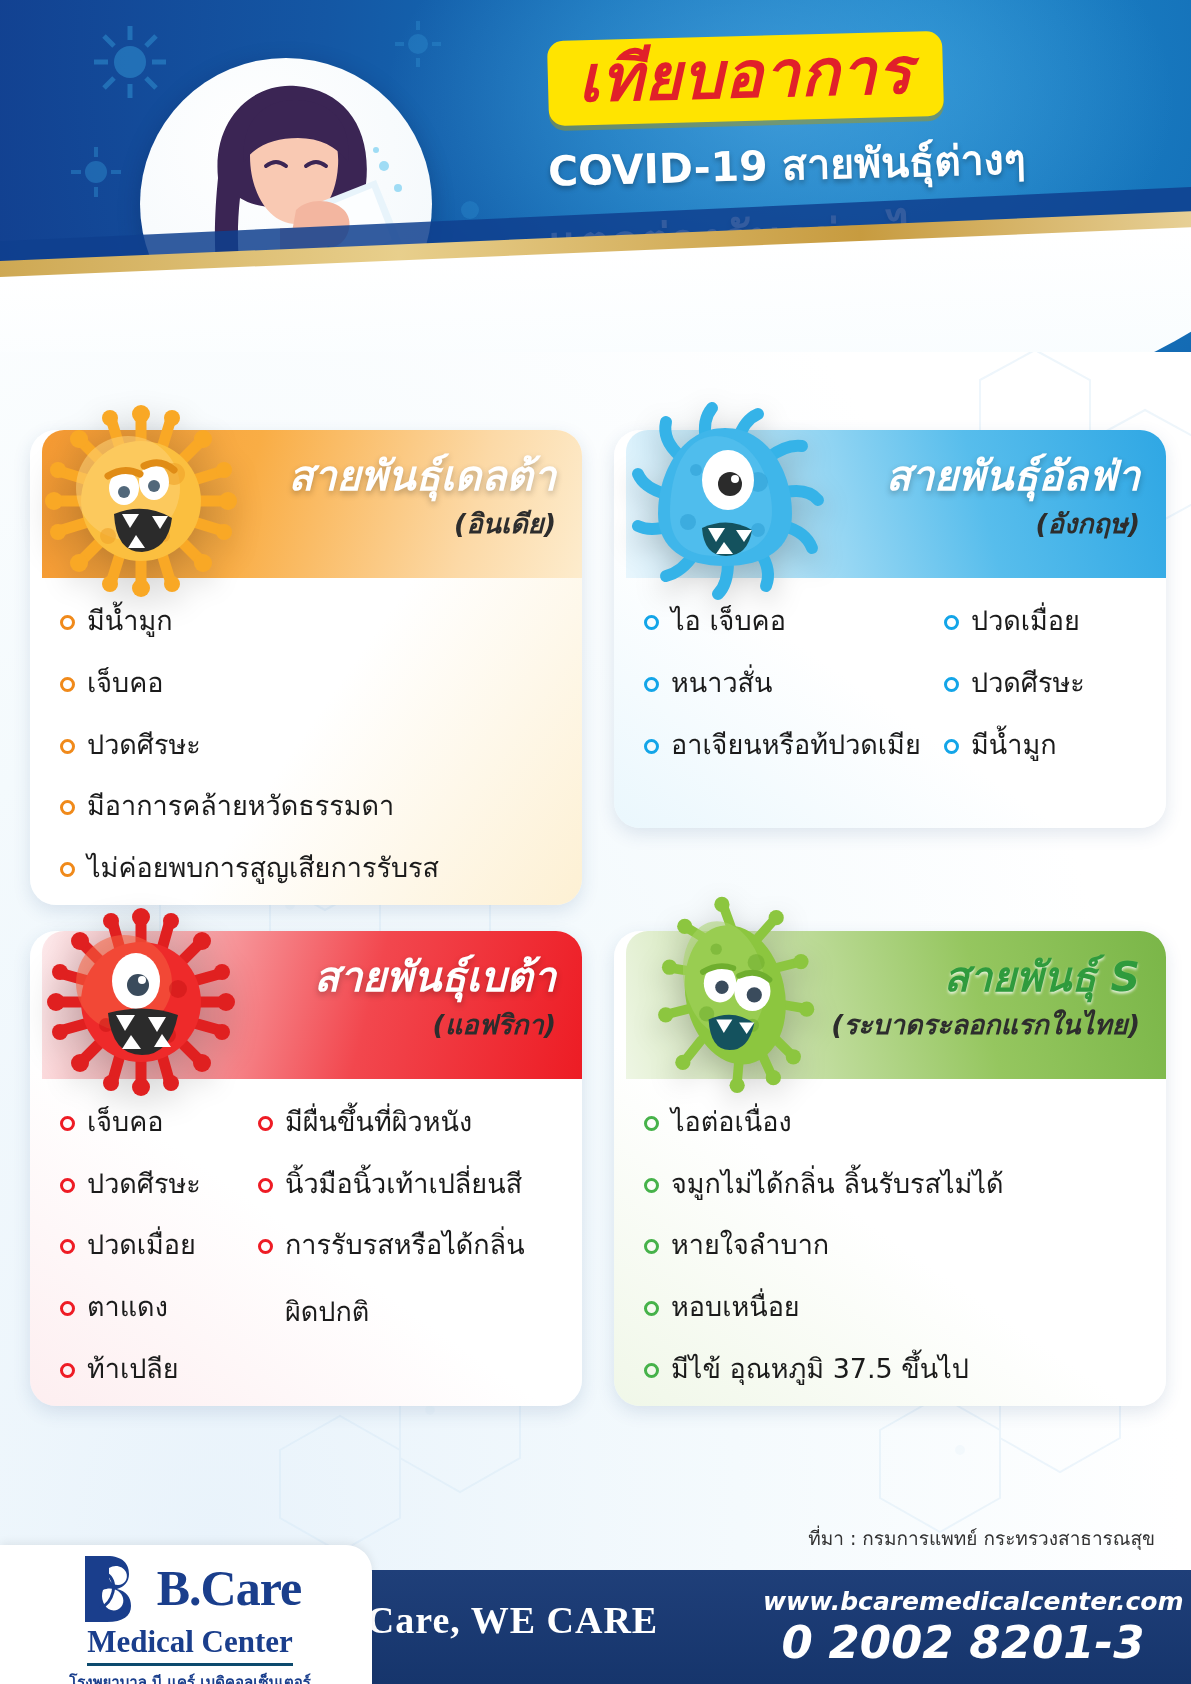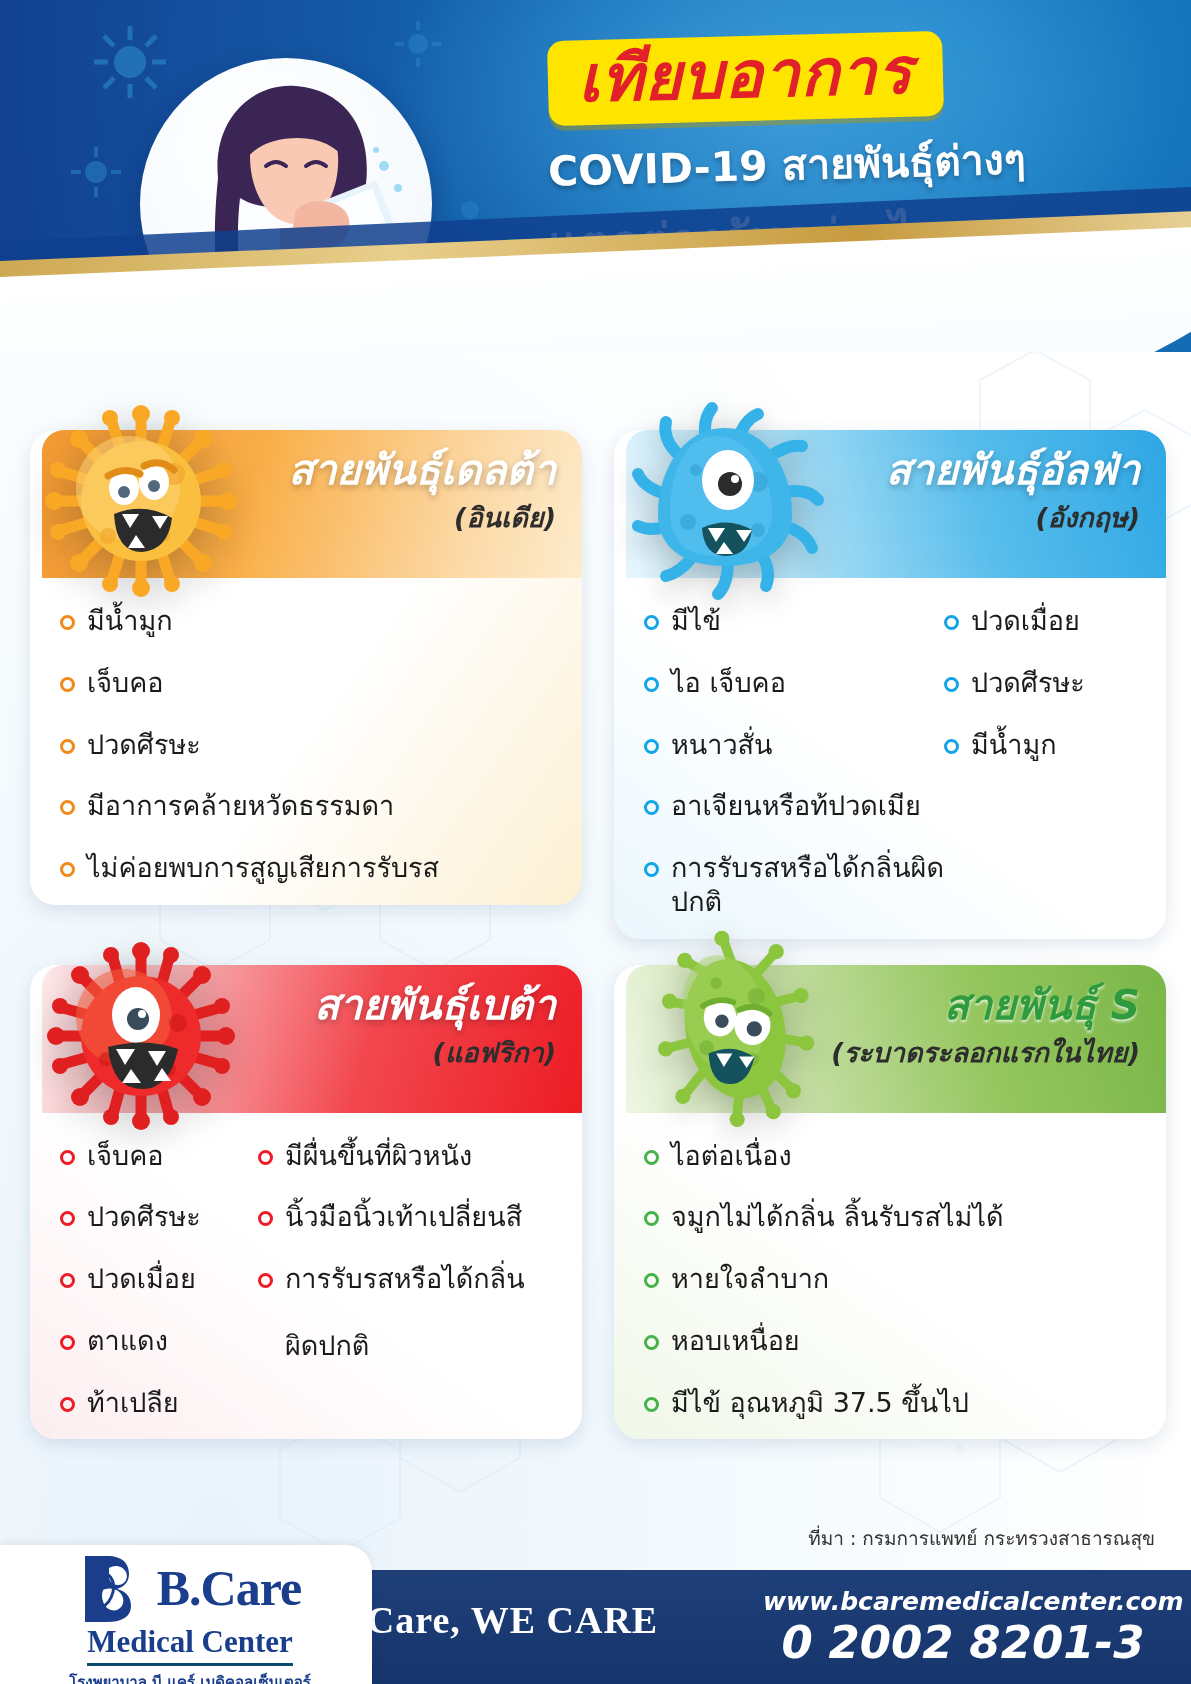--- a/index.html
+++ b/index.html
@@ -109,7 +109,7 @@
     margin-left:12px;
     border-radius:22px 22px 0 0;
     display:flex; align-items:flex-start; justify-content:flex-end;
-    padding:18px 26px 0 0;
+    padding:24px 26px 0 0;
   }
   .head-text{ text-align:right; position:relative; z-index:3;}
   .variant-name{

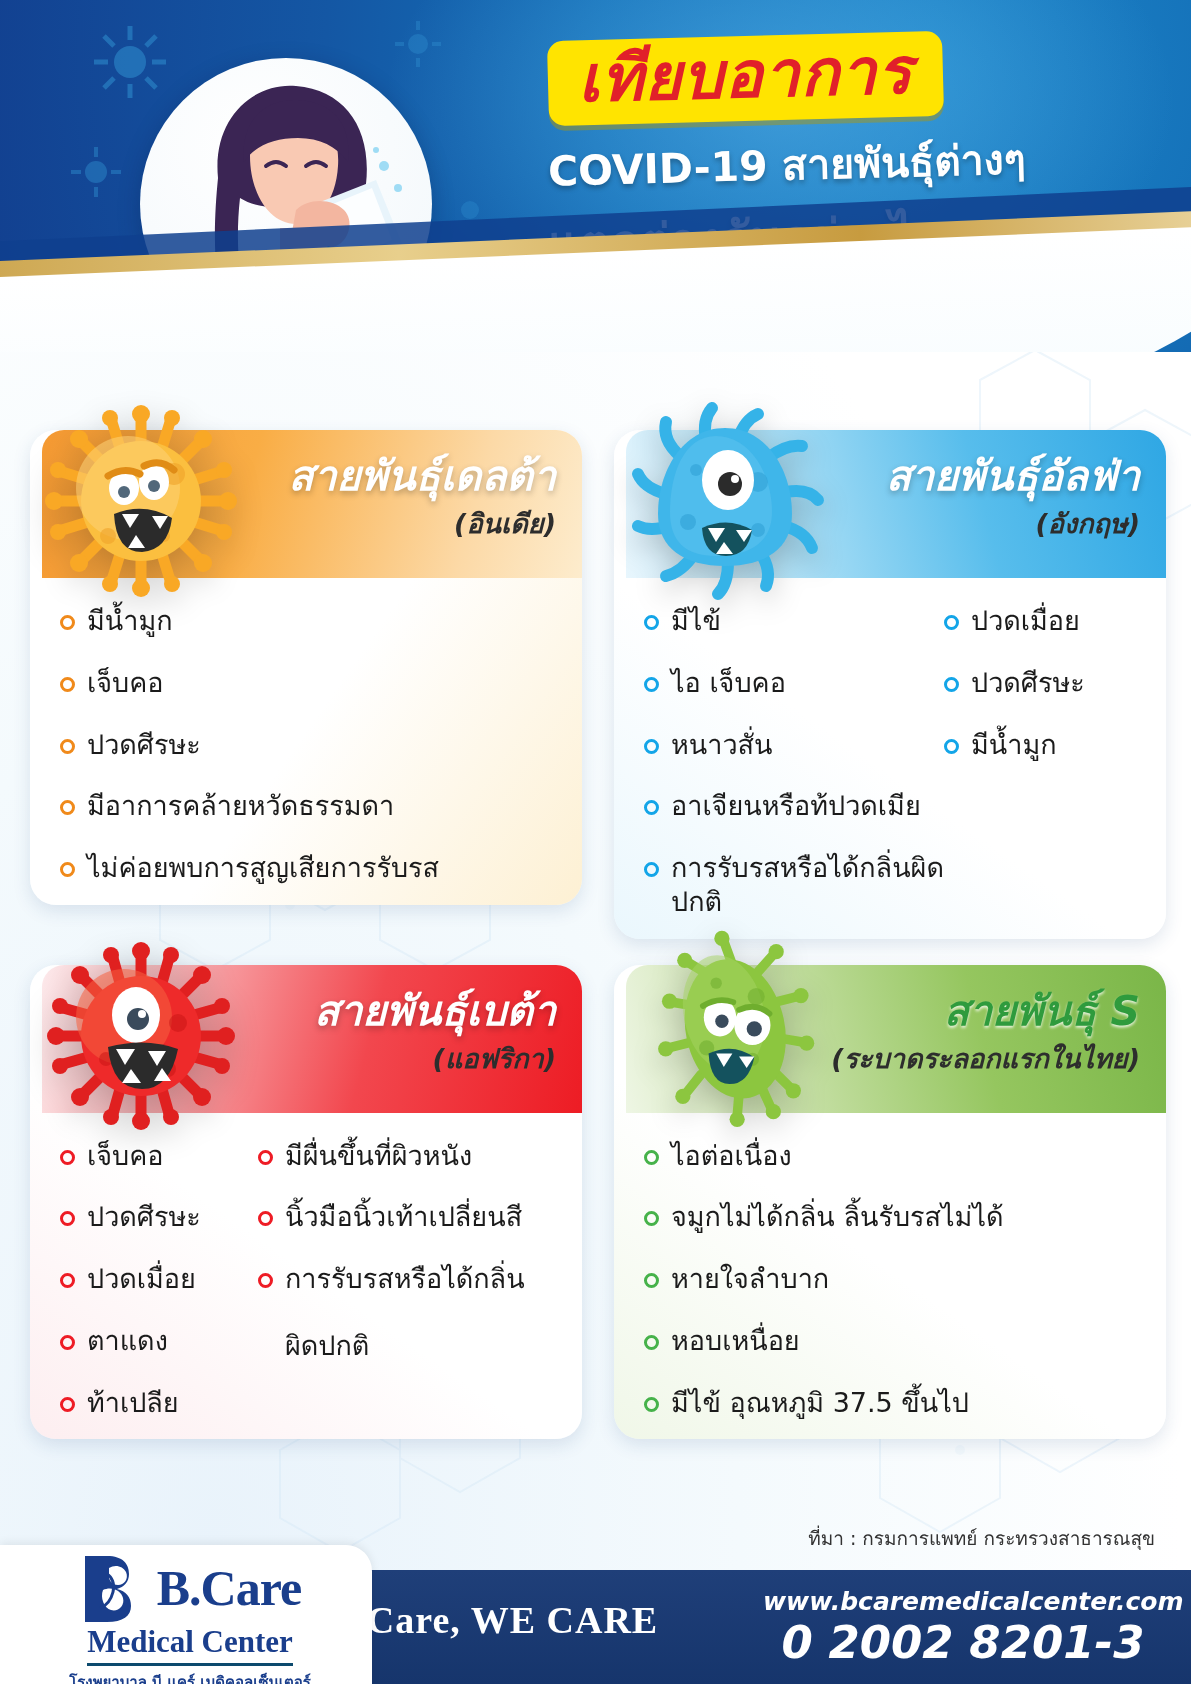--- a/index.html
+++ b/index.html
@@ -435,10 +435,6 @@
             <div class="sym-col" style="width:300px">
               <div class="sym">
                   <span class="bullet"></span>
-                  <span>มีไข้</span>
-                </div>
-              <div class="sym">
-                  <span class="bullet"></span>
                   <span>ไอ เจ็บคอ</span>
                 </div>
               <div class="sym">

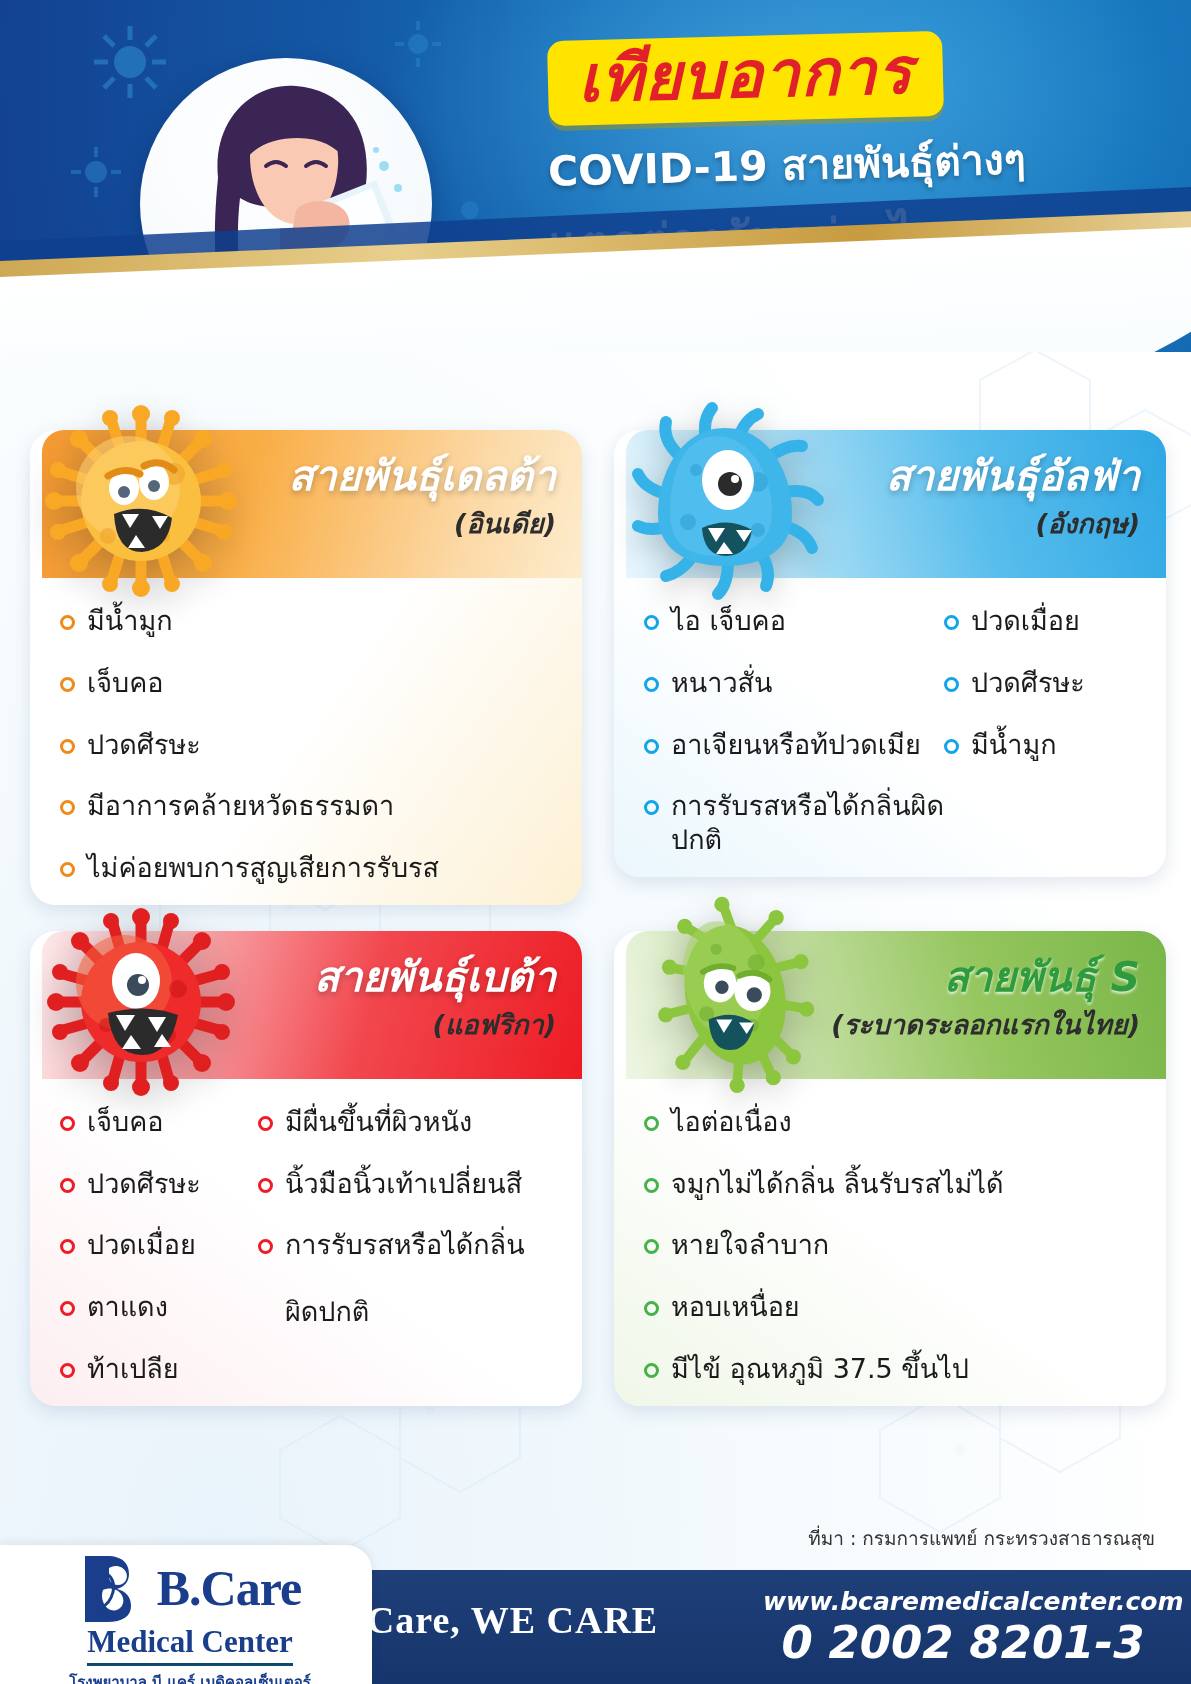--- a/index.html
+++ b/index.html
@@ -445,10 +445,6 @@
                   <span class="bullet"></span>
                   <span>อาเจียนหรือท้ปวดเมีย</span>
                 </div>
-              <div class="sym">
-                  <span class="bullet"></span>
-                  <span>การรับรสหรือได้กลิ่นผิดปกติ</span>
-                </div>
             </div>
             <div class="sym-col">
               <div class="sym">

